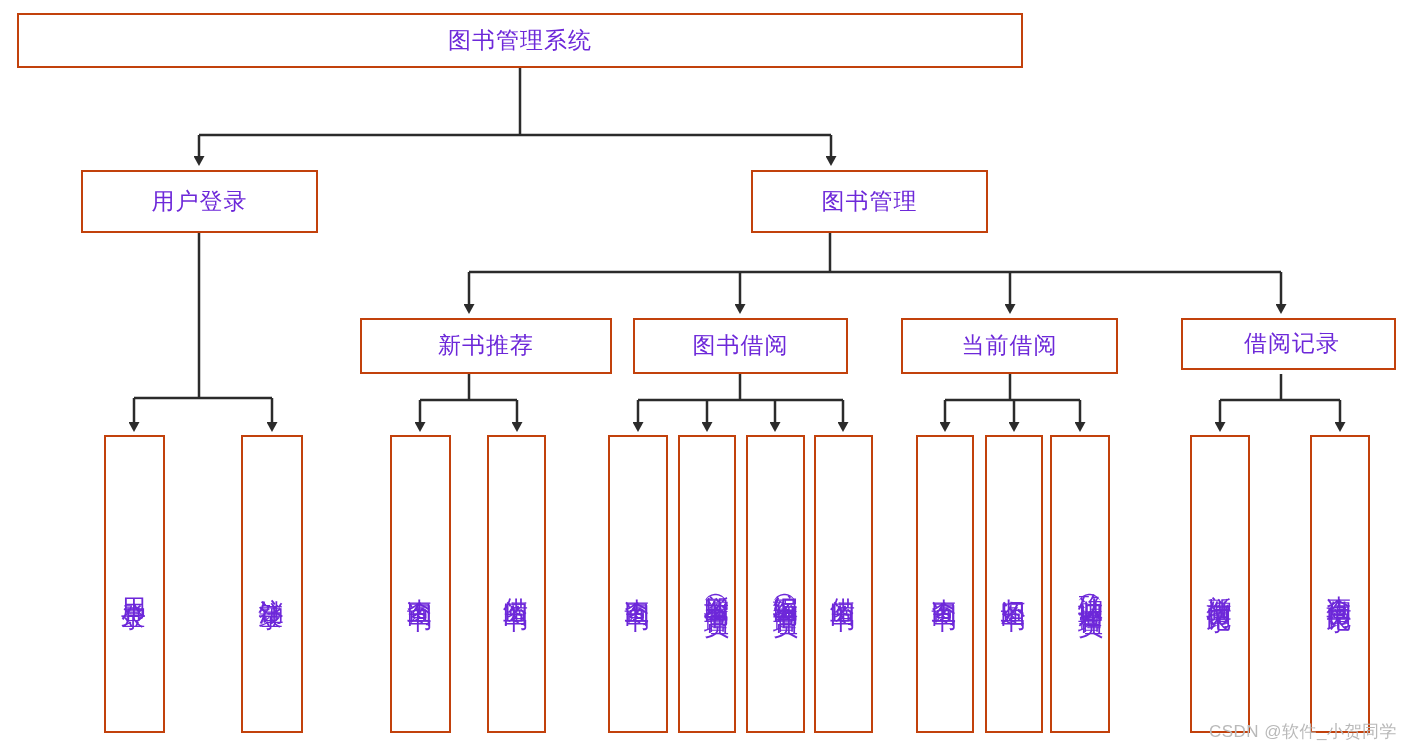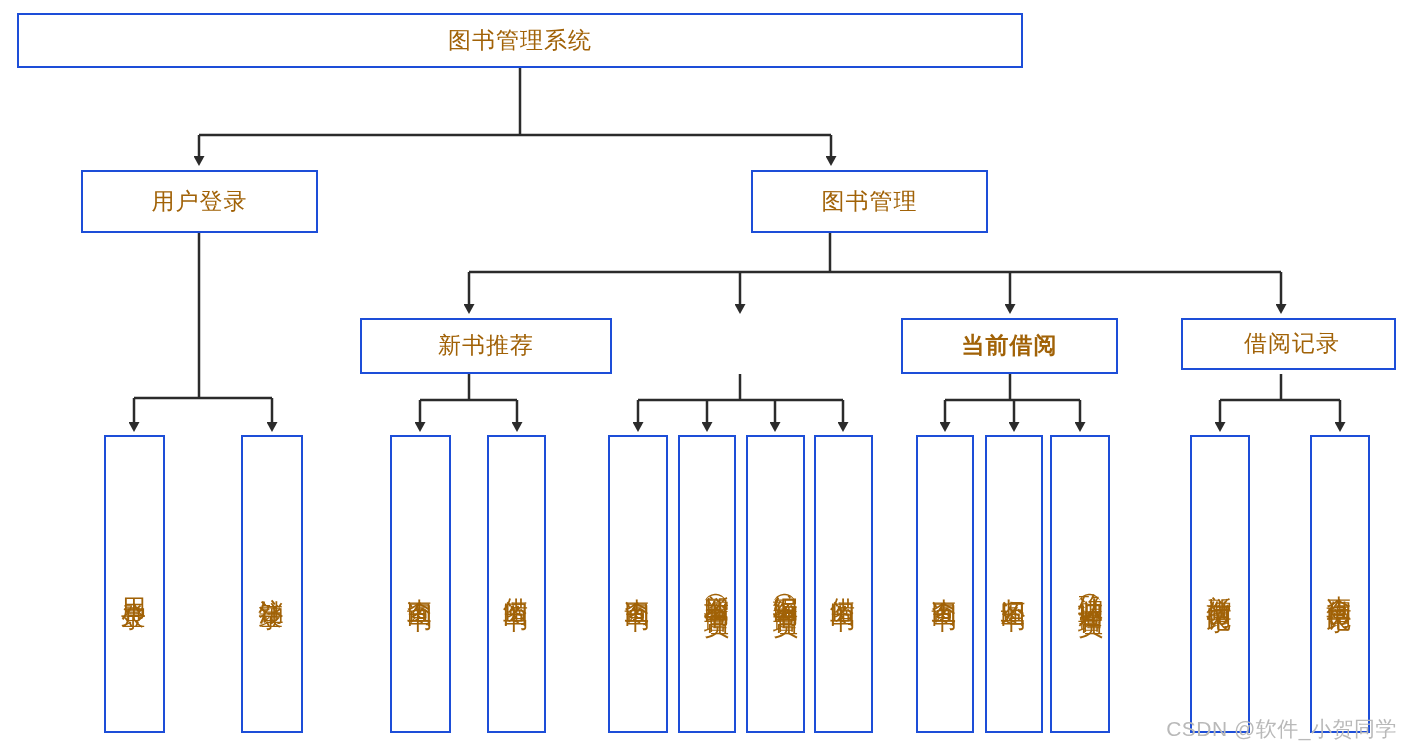--- a/index.html
+++ b/index.html
@@ -27,12 +27,12 @@
   .node {
     position: absolute;
     box-sizing: border-box;
-    border: 2px solid #1d4ed8;
+    border: 2px solid #c2410c;
     background: #ffffff;
     display: flex;
     align-items: center;
     justify-content: center;
-    color: #a16207;
+    color: #6d28d9;
   }
   .node.horiz {
     font-size: 23px;

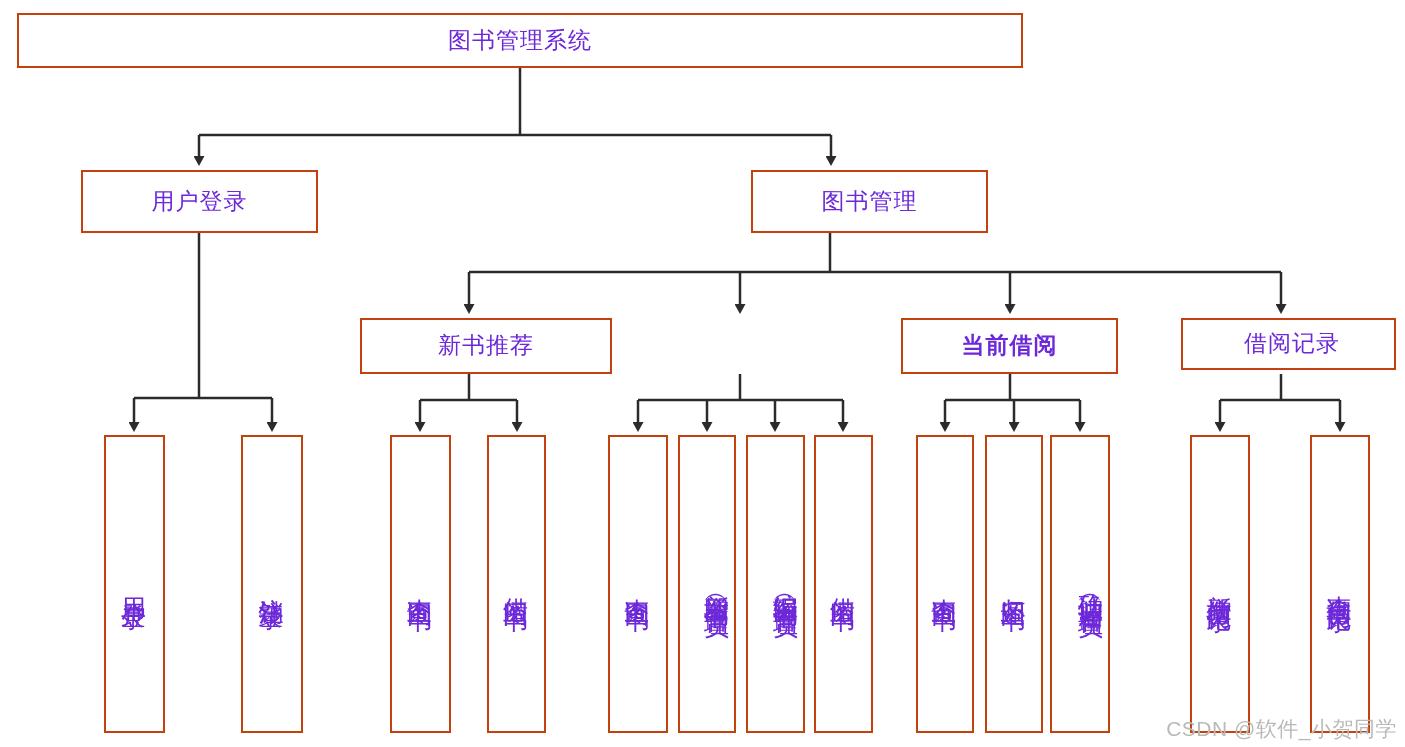--- a/index.html
+++ b/index.html
@@ -136,6 +136,9 @@
   <div class="node horiz" style="left:360px; top:318px; width:252px; height:56px;">
     <span class="lbl">新书推荐</span>
   </div>
+  <div class="node horiz" style="left:633px; top:318px; width:215px; height:56px;">
+    <span class="lbl">图书借阅</span>
+  </div>
   <div class="node horiz" style="left:901px; top:318px; width:217px; height:56px;font-weight:bold;">
     <span class="lbl">当前借阅</span>
   </div>

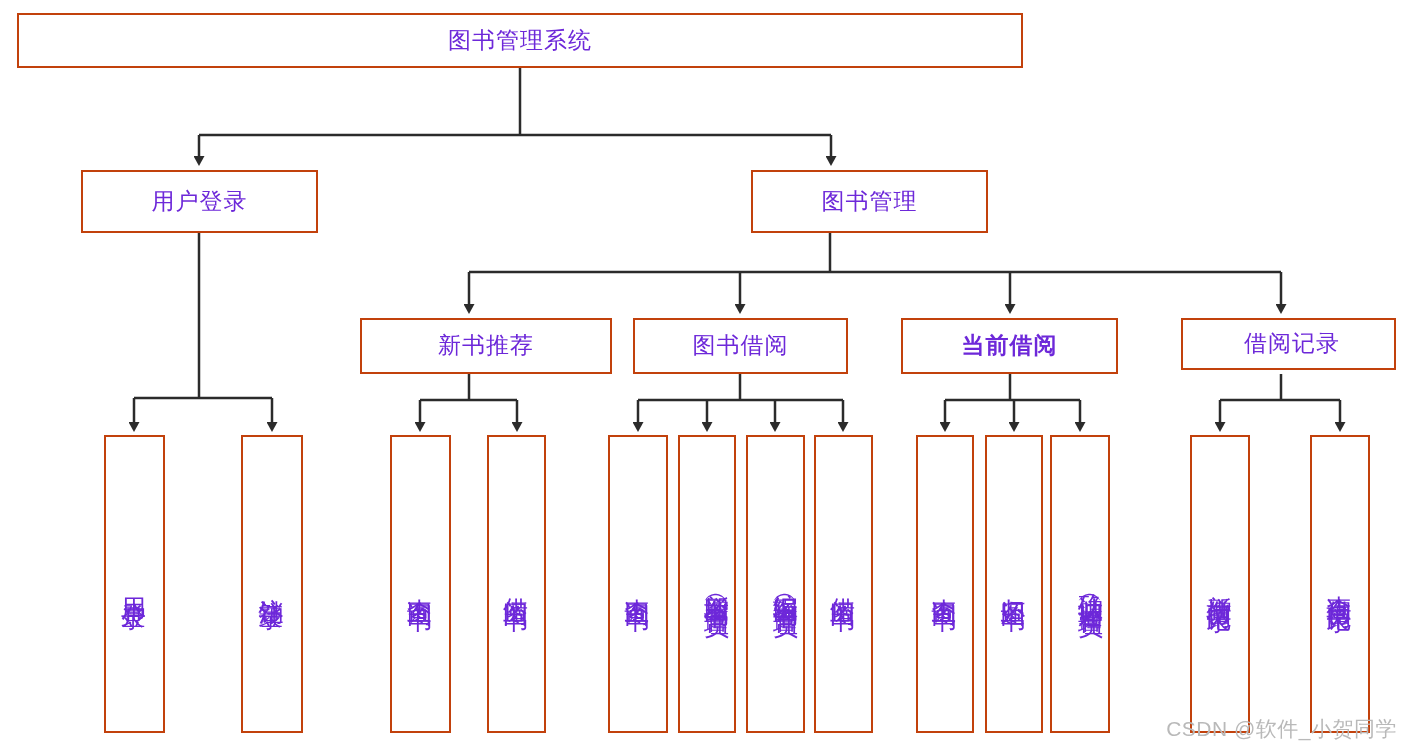--- a/index.html
+++ b/index.html
@@ -139,7 +139,7 @@
   <div class="node horiz" style="left:633px; top:318px; width:215px; height:56px;">
     <span class="lbl">图书借阅</span>
   </div>
-  <div class="node horiz" style="left:901px; top:318px; width:217px; height:56px;font-weight:bold;">
+  <div class="node horiz" style="left:901px; top:318px; width:217px; height:56px;">
     <span class="lbl">当前借阅</span>
   </div>
   <div class="node horiz" style="left:1181px; top:318px; width:215px; height:52px;padding-left:7px;">

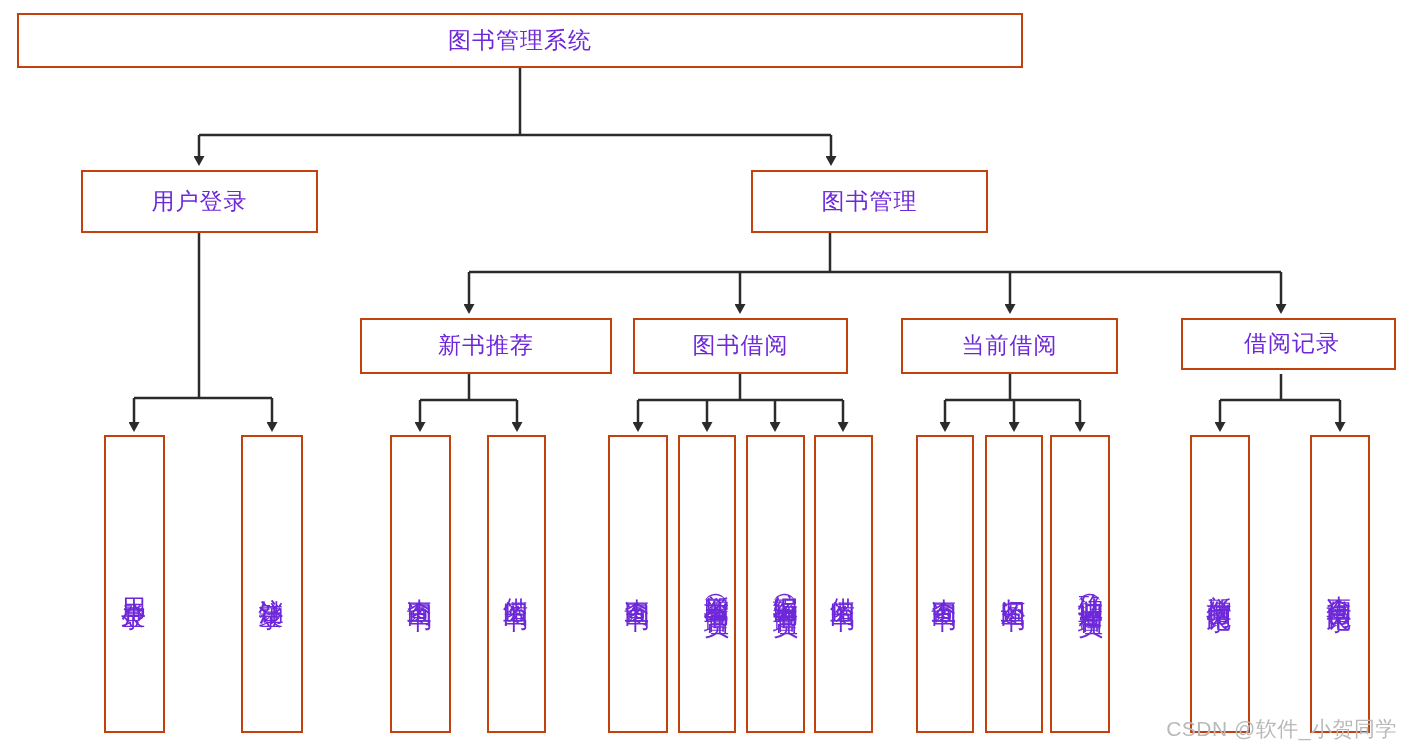--- a/index.html
+++ b/index.html
@@ -60,7 +60,7 @@
     position: absolute;
     right: 8px;
     bottom: 4px;
-    font-size: 21px;
+    font-size: 17px;
     color: #b9b9b9;
     letter-spacing: 0.5px;
     white-space: nowrap;

